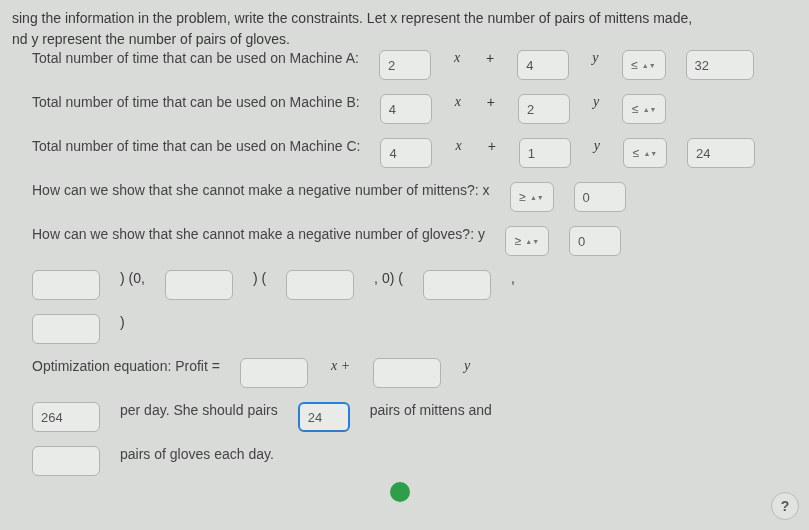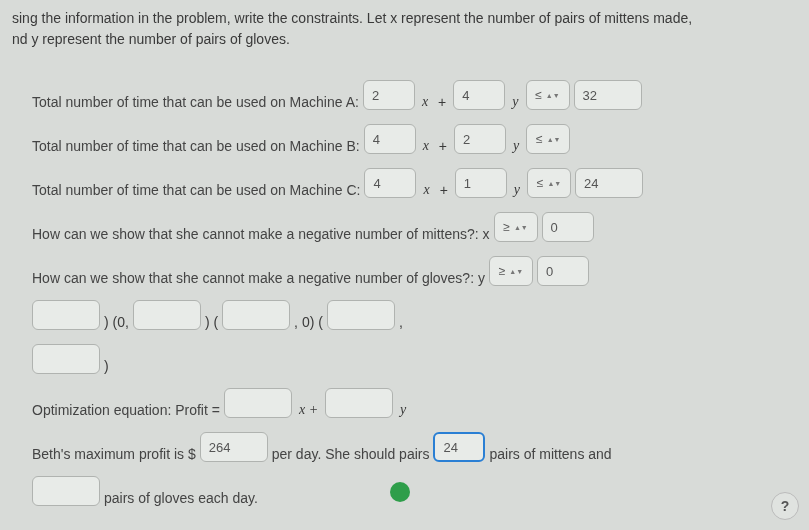--- a/index.html
+++ b/index.html
@@ -14,7 +14,7 @@
       overflow: hidden;
       position: relative;
     }
-    .intro { margin-bottom: 30px; line-height: 1.5; }
+    .intro { margin-bottom: 0; line-height: 1.5; }
     .row { margin-bottom: 14px; display: flex; align-items: flex-end; flex-wrap: wrap; gap: 4px; }
     .row-indent { padding-left: 20px; }
     .label { color: #444; }

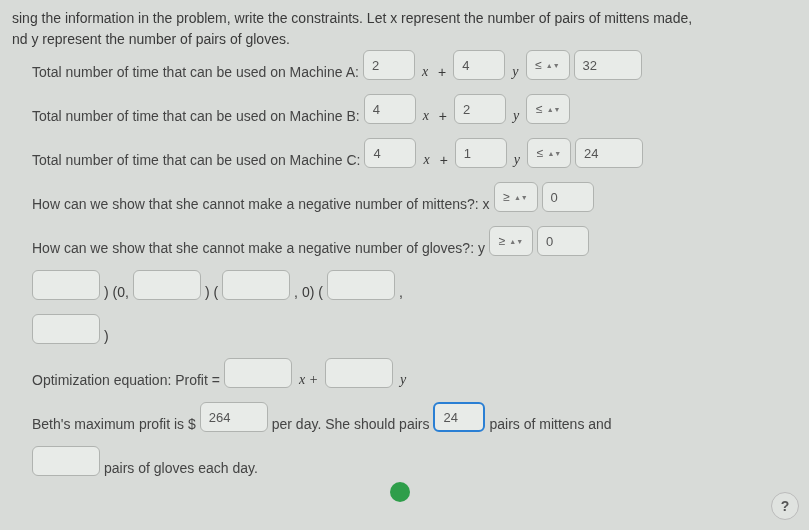--- a/index.html
+++ b/index.html
@@ -15,7 +15,7 @@
       position: relative;
     }
     .intro { margin-bottom: 0; line-height: 1.5; }
-    .row { margin-bottom: 14px; display: flex; align-items: flex-end; flex-wrap: wrap; gap: 4px; }
+    .row { margin-bottom: 14px; display: flex; align-items: flex-start; flex-wrap: wrap; gap: 20px; }
     .row-indent { padding-left: 20px; }
     .label { color: #444; }
     .input-box {

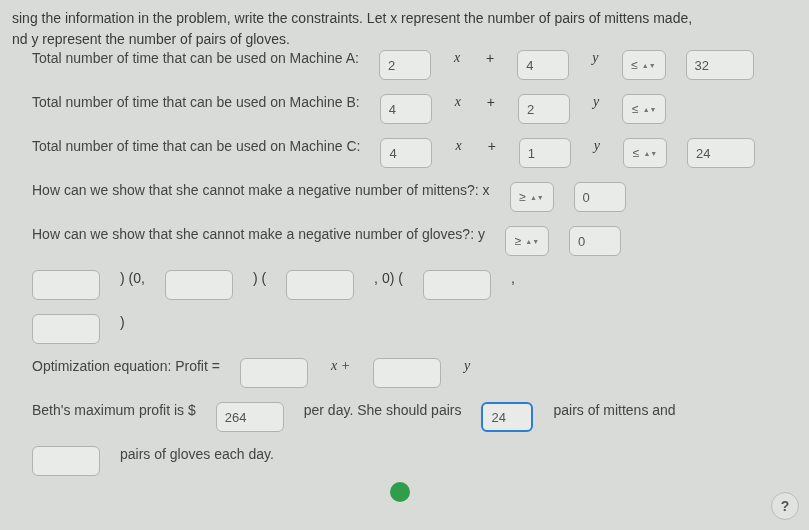--- a/index.html
+++ b/index.html
@@ -172,7 +172,6 @@
 </div>
 
 <div class="row row-indent">
-  <span class="label">Beth's maximum profit is $</span>
   <span class="input-box wide">264</span>
   <span class="label">per day. She should pairs</span>
   <span class="input-box highlight">24</span>

